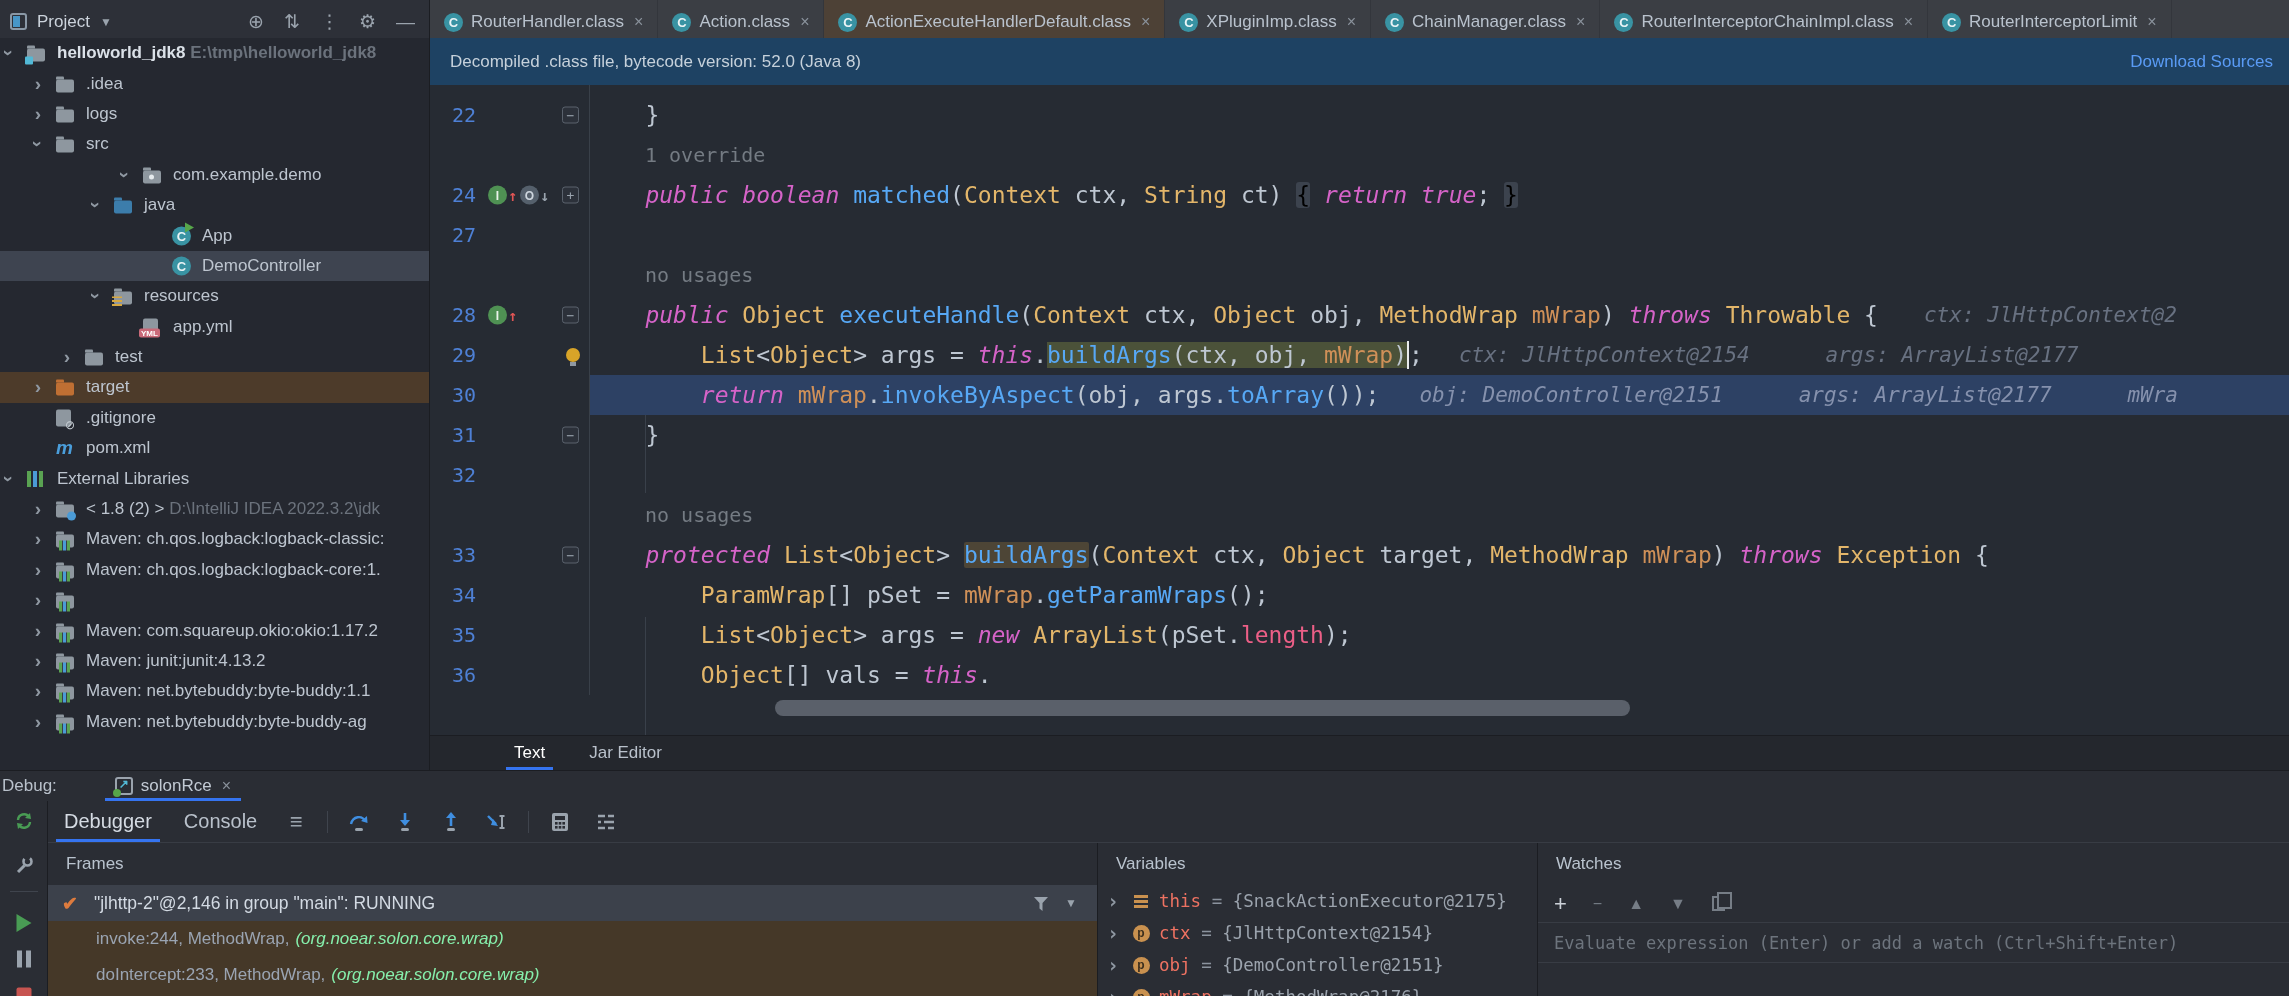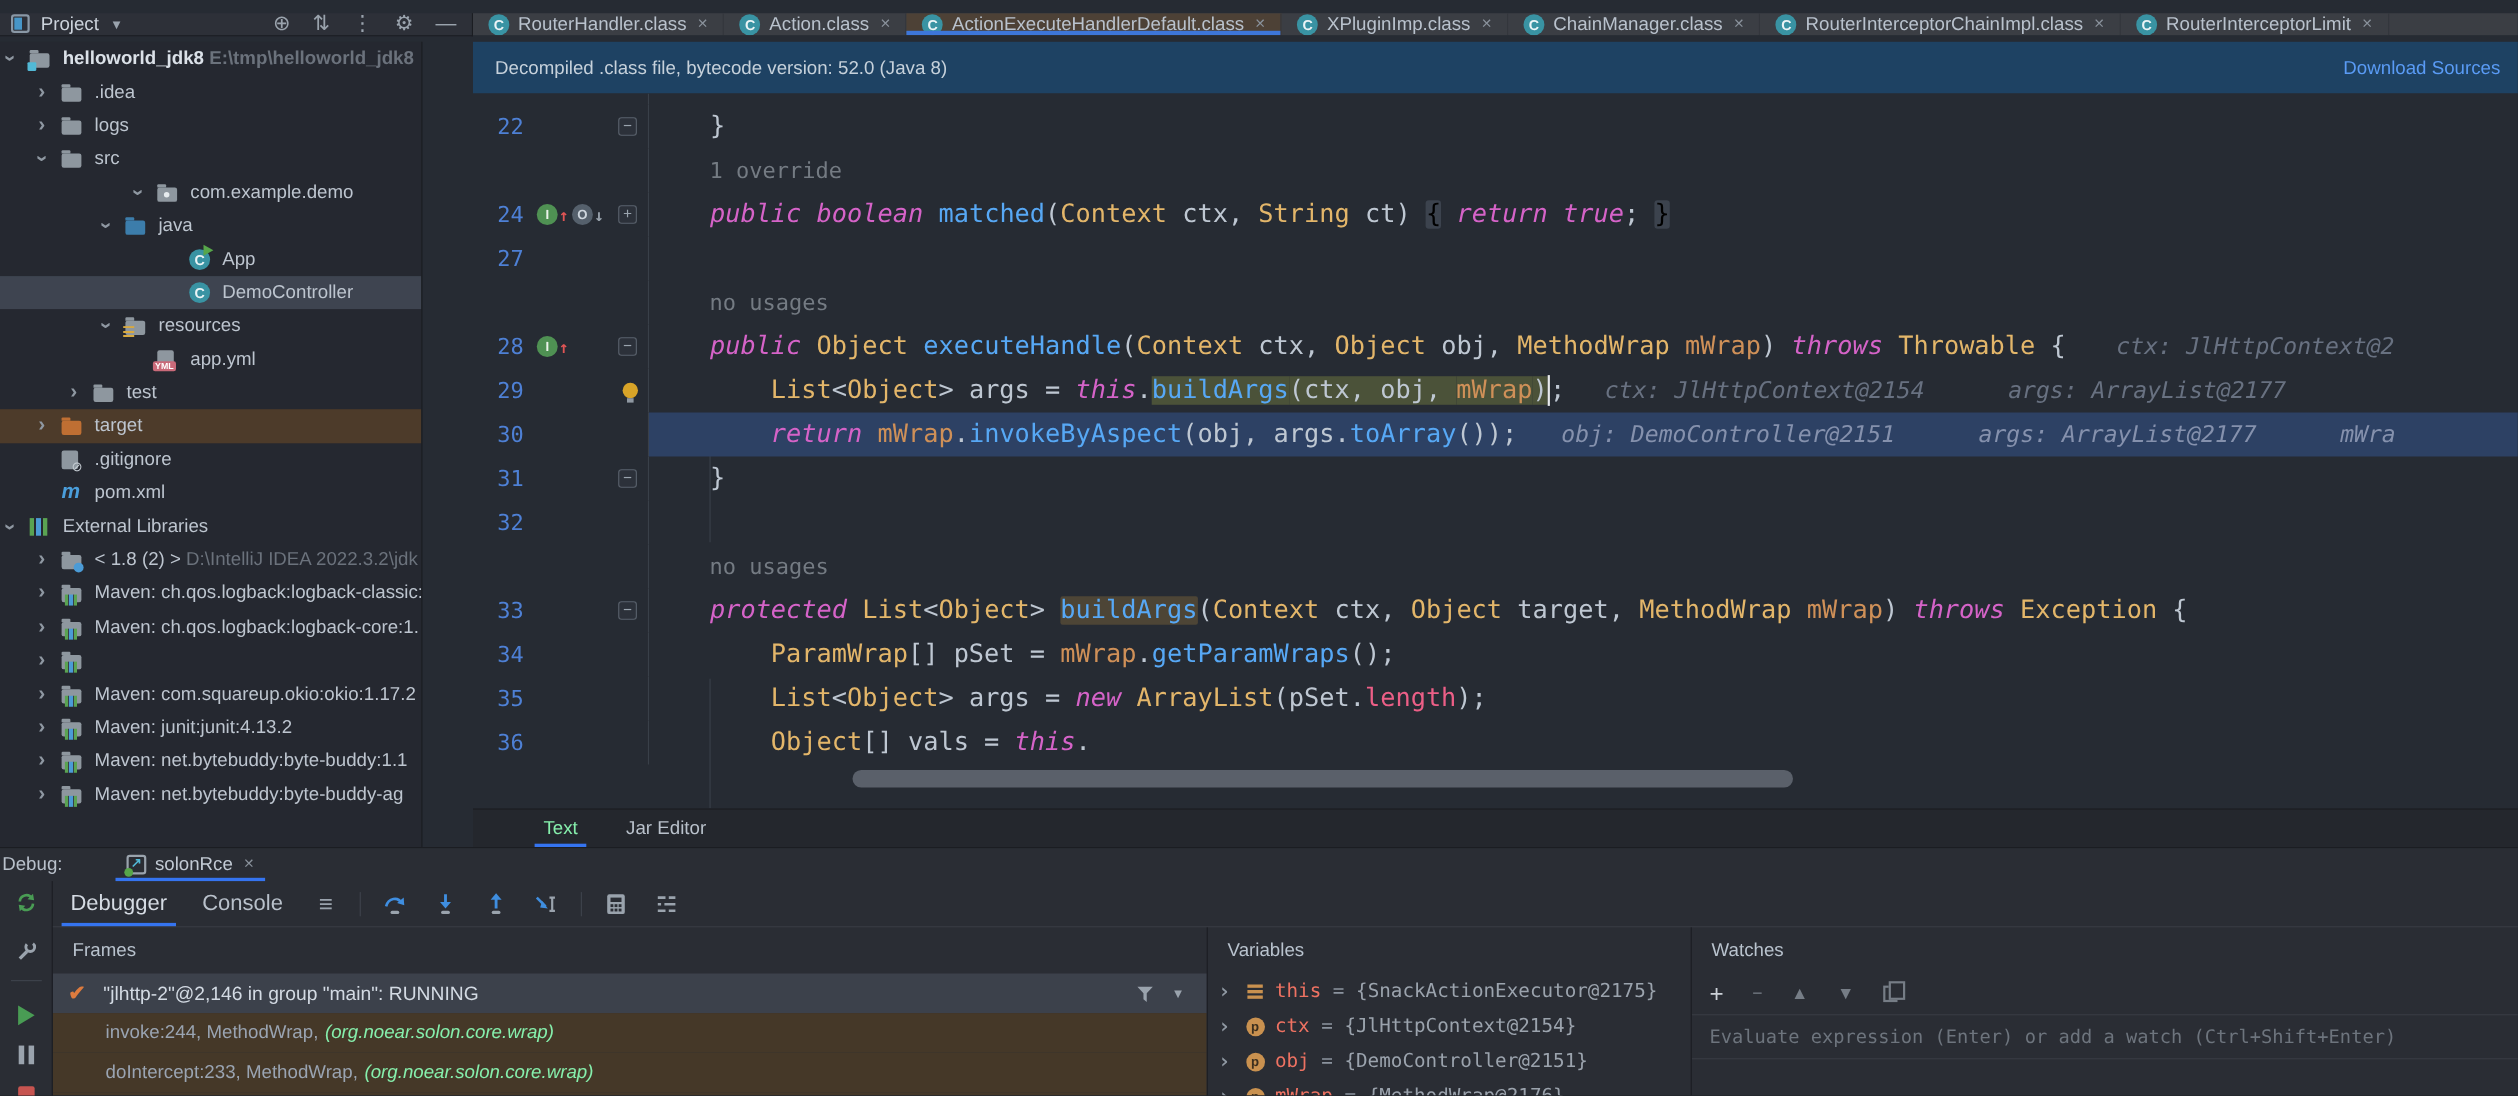--- a/index.html
+++ b/index.html
@@ -7,7 +7,7 @@
   #app { position:relative; width:2289px; height:996px; overflow:hidden; background:#262b33; }
 
   
-  #topbar { position:absolute; left:0; top:0; width:2289px; height:44px; display:flex;align-items:center; }
+  #topbar { position:absolute; left:0; top:0; width:2289px; height:44px; display:flex; }
   #proj-header { width:430px; flex:none; background:#2d3038; display:flex; align-items:center; border-right:1px solid #1b1d22; border-bottom:1px solid #1b1d22; }
   .twicon { width:17px; height:17px; border:2px solid #8a98a6; border-radius:3px; margin-left:10px; position:relative; }
   .twicon::after { content:""; position:absolute; left:1px; top:1px; right:5px; bottom:1px; background:#4796c8; }

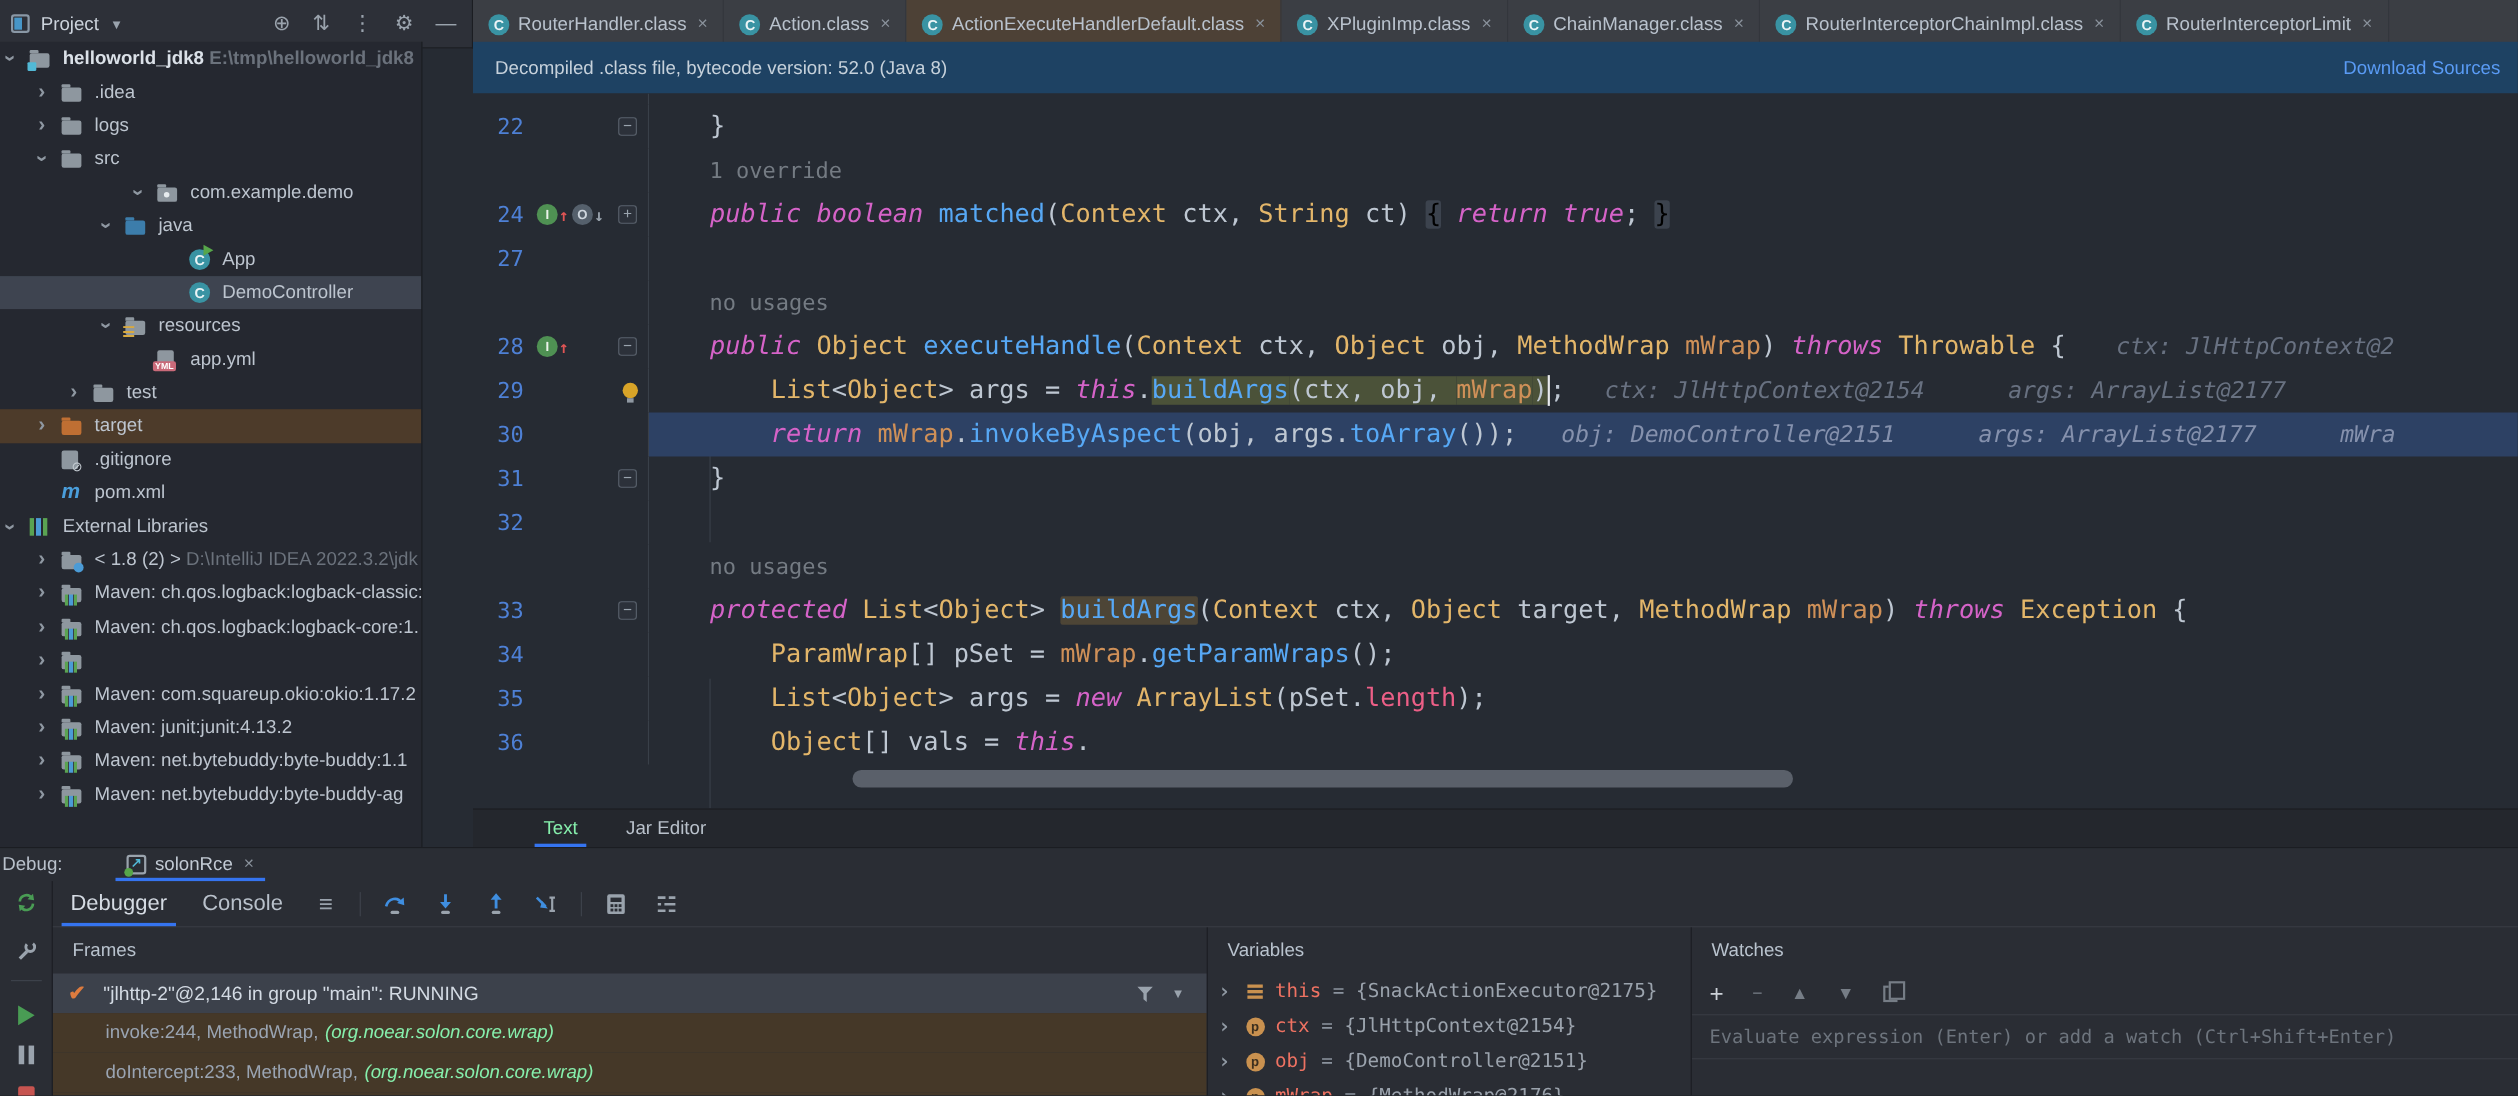--- a/index.html
+++ b/index.html
@@ -28,7 +28,7 @@
   #banner-link { margin-left:auto; color:#5a9bf5; font-size:17px; }
 
   
-  #tree { position:absolute; left:0; top:38px; width:384px; height:732px; background:#252830; overflow:hidden; border-right:1px solid #1b1d22; }
+  #tree { position:absolute; left:0; top:38px; width:430px; height:732px; background:#252830; overflow:hidden; border-right:1px solid #1b1d22; }
   .trow { height:30.4px; position:relative; color:#bdc5cf; font-size:17px; white-space:nowrap; overflow:hidden; }
   .trow.selected { background:#3e4450; }
   .trow.warm { background:#4d3b2a; }

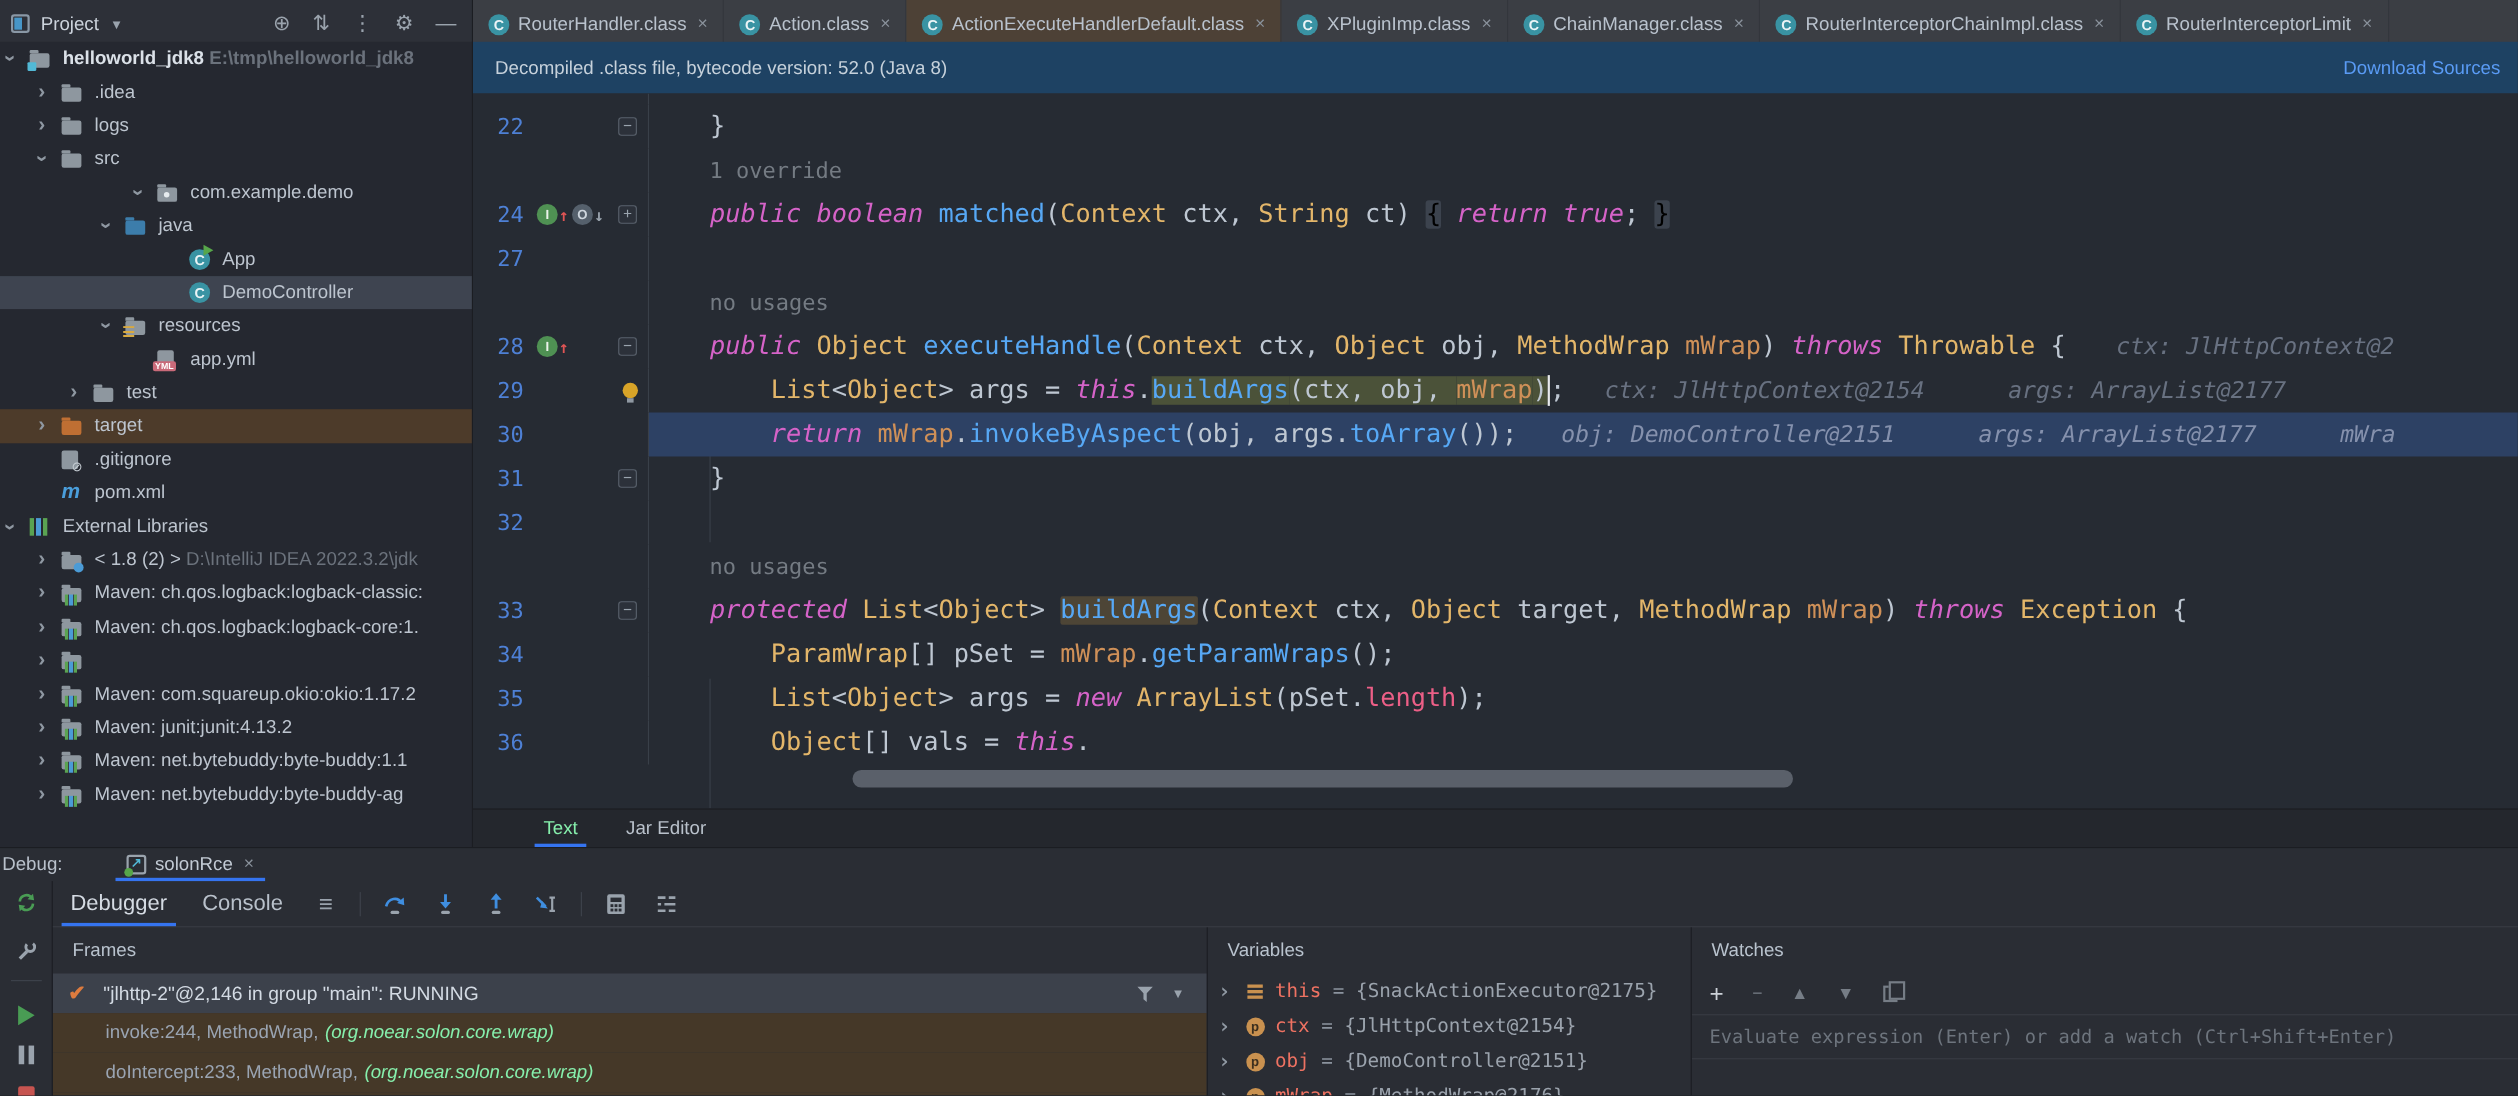--- a/index.html
+++ b/index.html
@@ -89,7 +89,7 @@
   
   #efooter { position:absolute; left:430px; top:735px; width:1859px; height:35px; background:#24272d; border-top:1px solid #1b1d22; display:flex; align-items:center; padding-left:64px; gap:44px; }
   .ftab { position:relative; font-size:17px; color:#b9c1cb; height:100%; display:flex; align-items:center; }
-  .ftab.active { color:#86efac; }
+  .ftab.active { color:#ffffff;margin-left:20px; }
   .ftab.active::after { content:""; position:absolute; left:-8px; right:-8px; bottom:0; height:3px; background:#3574f0; }
 
   

